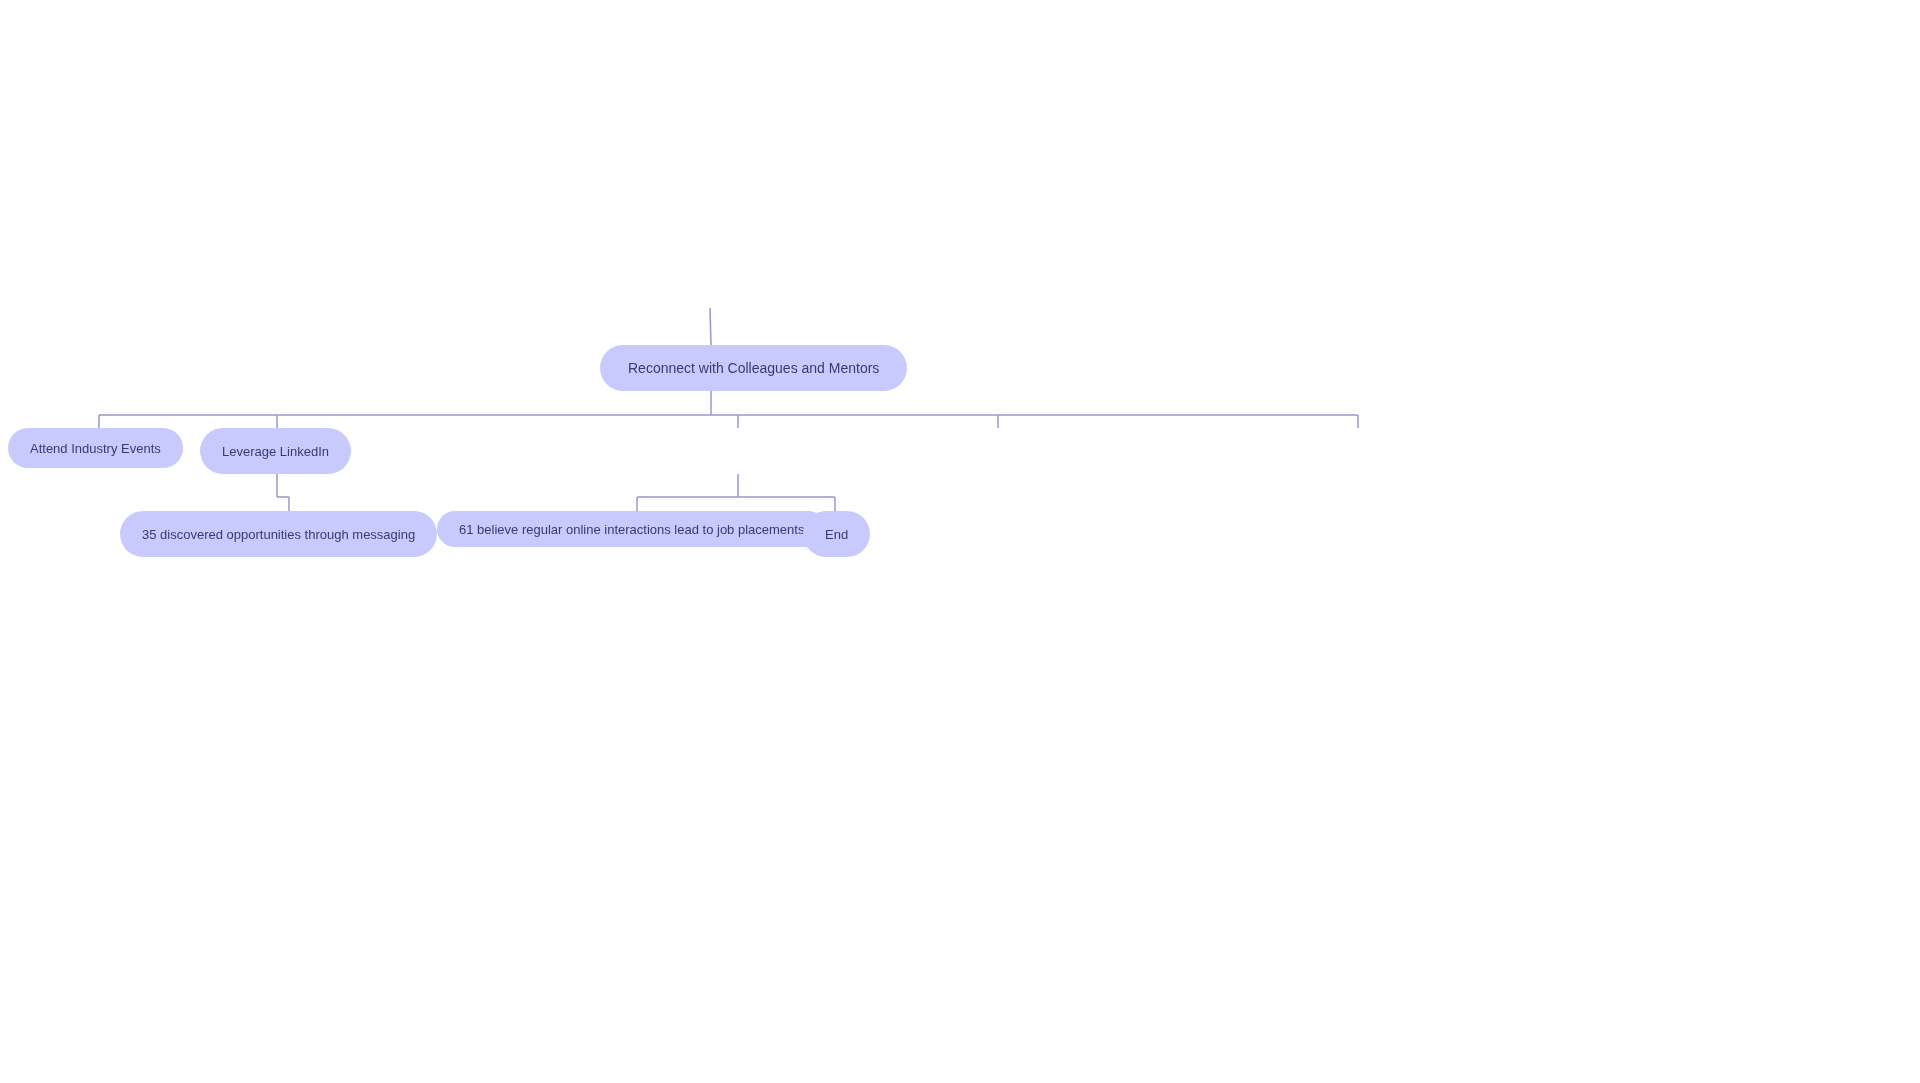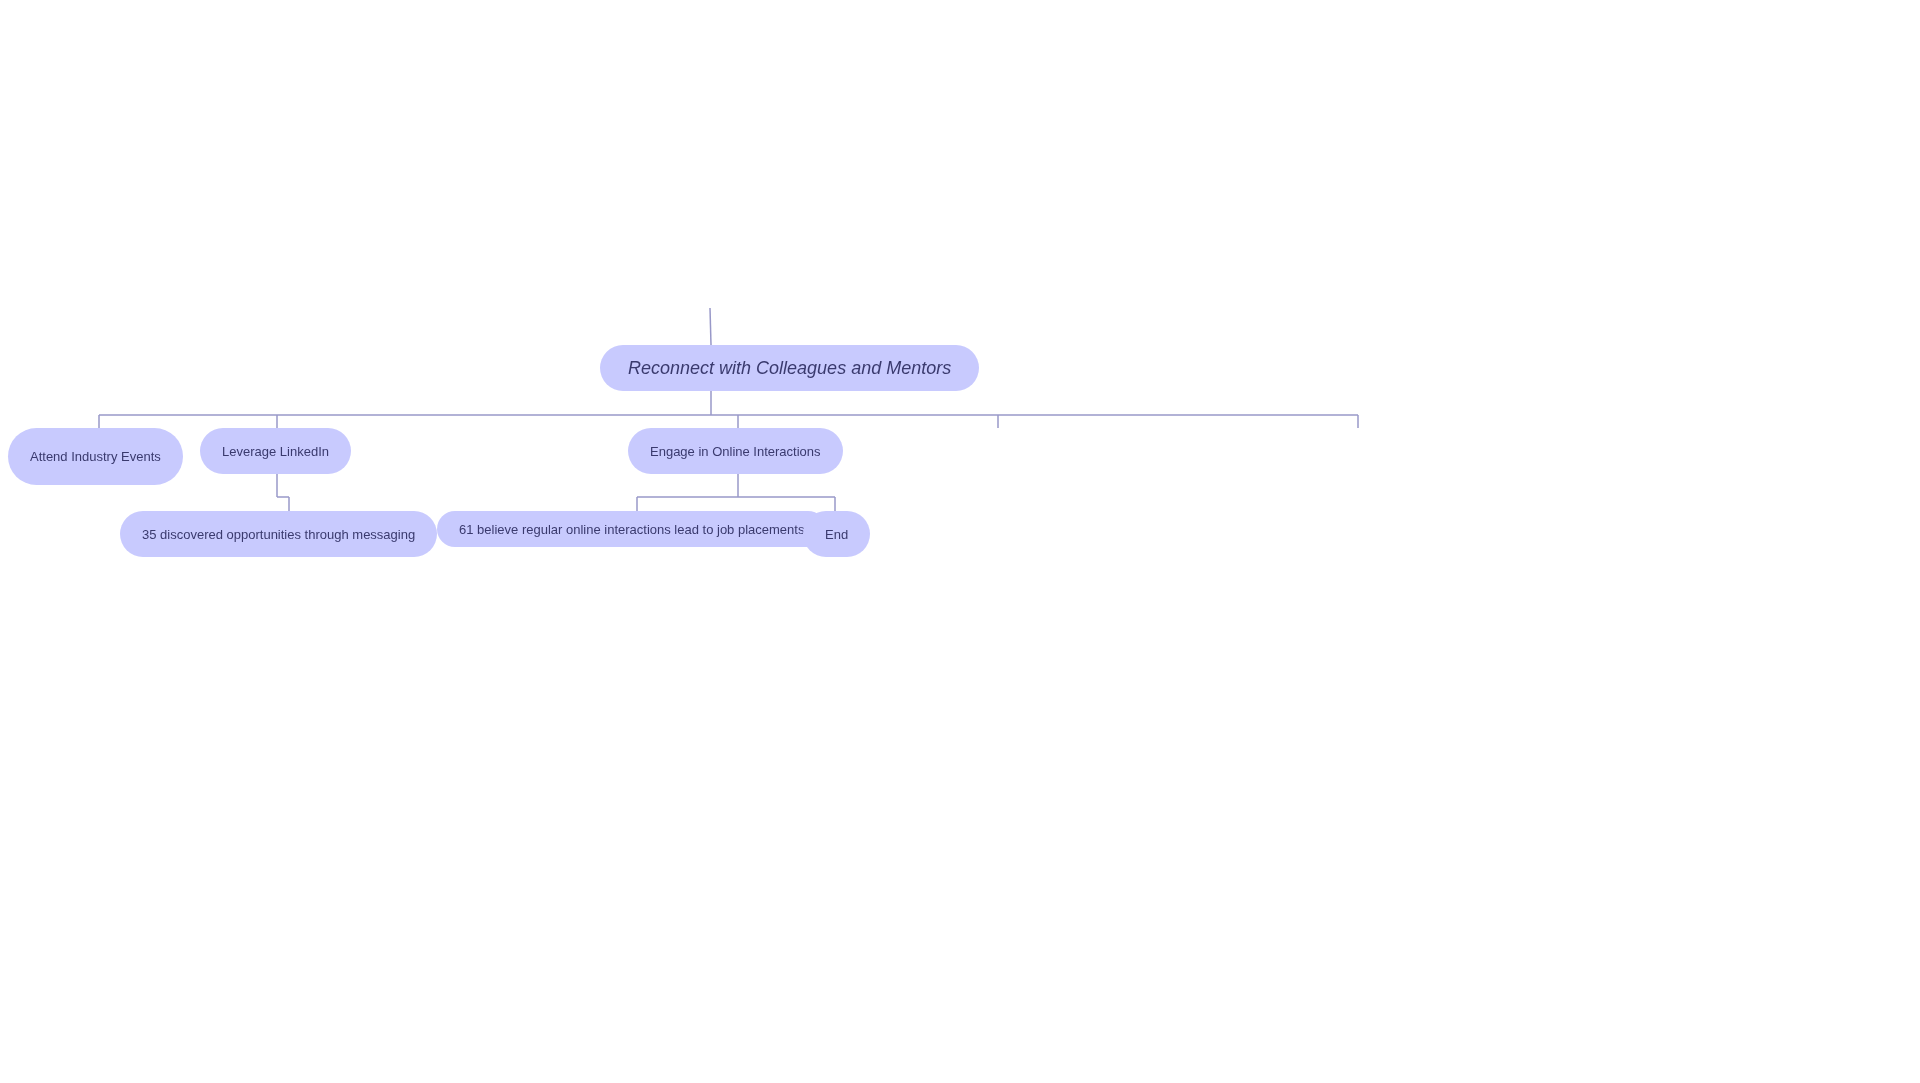--- a/index.html
+++ b/index.html
@@ -149,8 +149,8 @@
   </svg>
 
 
-  <div class="node node-reconnect" style="font-size:18px; white-space:nowrap; width:auto; padding:12px 28px;
-              left:600px; top:345px;font-style:italic;">Reconnect with Colleagues and Mentors</div>
+  <div class="node node-reconnect" style="font-size:14px; white-space:nowrap; width:auto; padding:12px 28px;
+              left:600px; top:345px;">Reconnect with Colleagues and Mentors</div>
 
   <div class="node node-attend" style="font-size:13px; width:auto; padding:11px 22px;
               left:8px; top:428px;">Attend Industry Events</div>

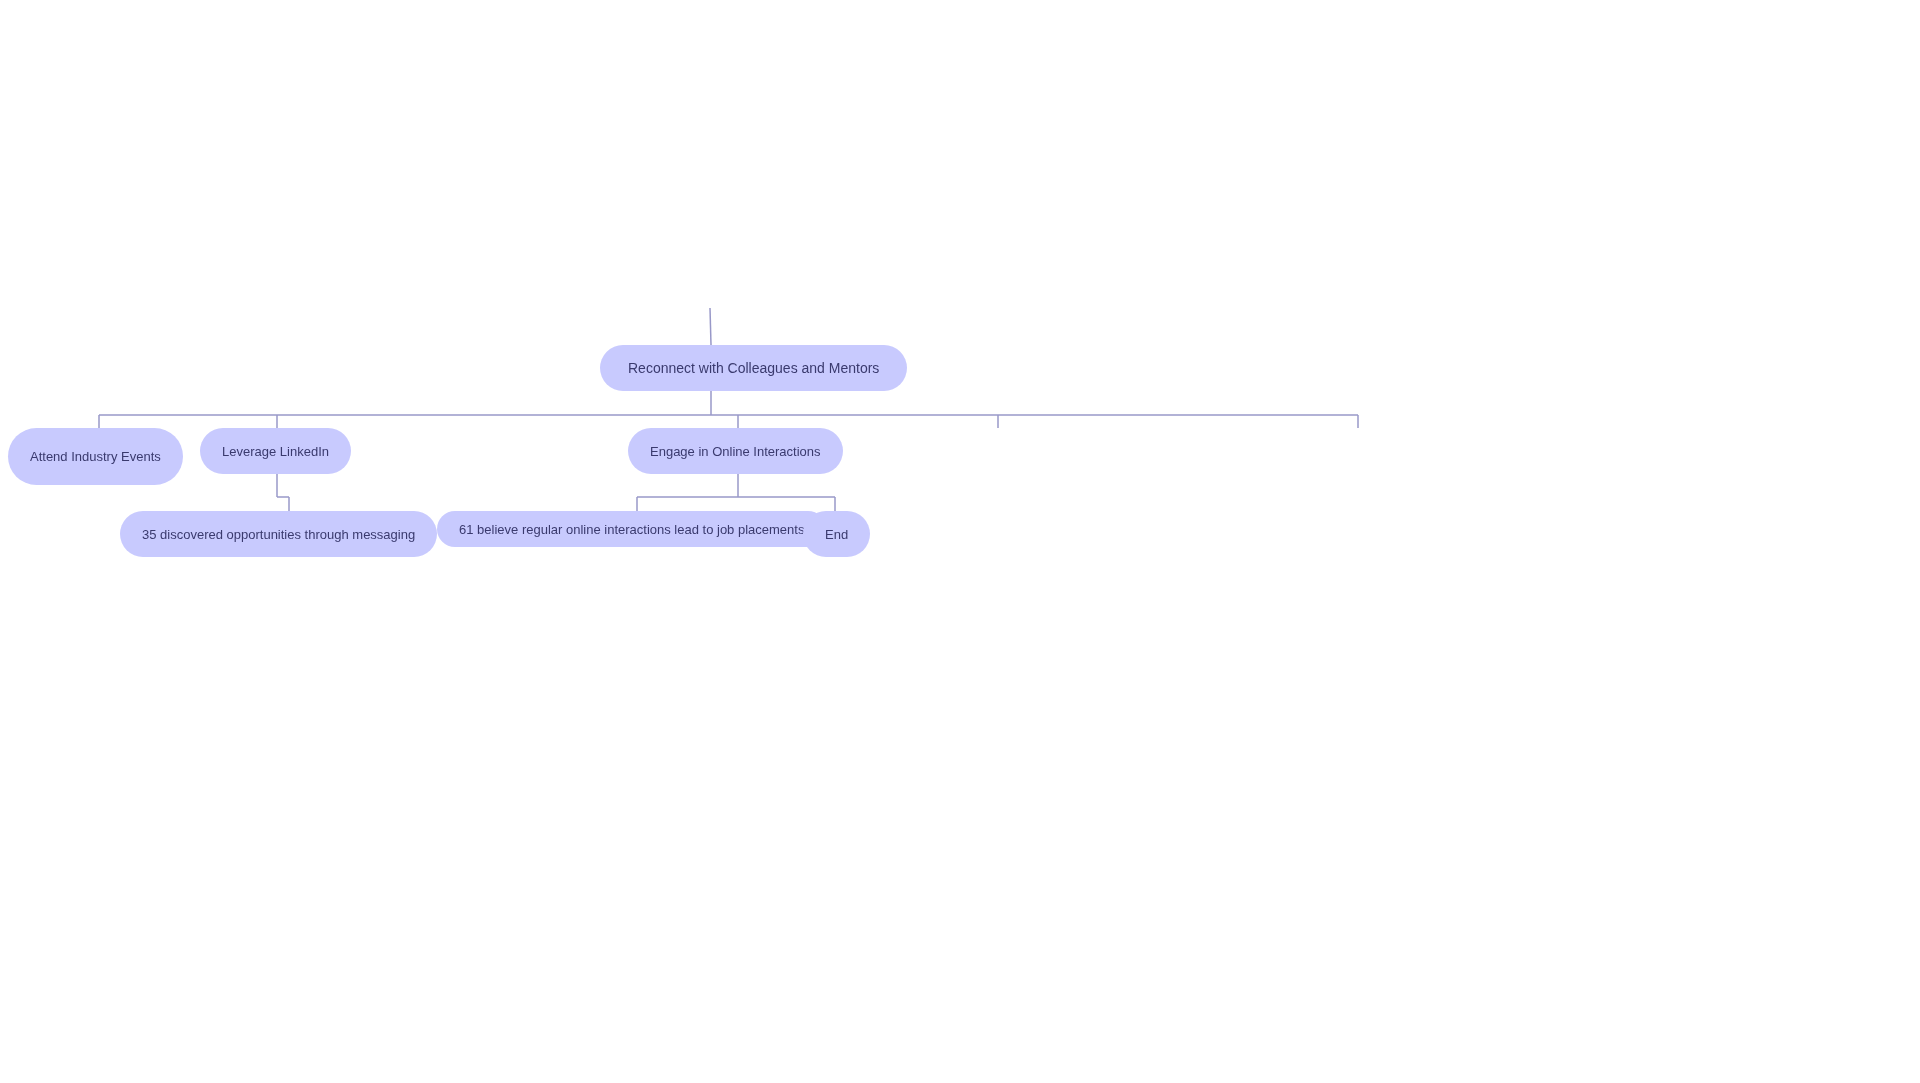--- a/index.html
+++ b/index.html
@@ -65,7 +65,7 @@
       left: 8px;
       top: 428px;
       width: 182px;
-      height: 57px;
+      height: 40px;
     }
 
     .node-leverage {

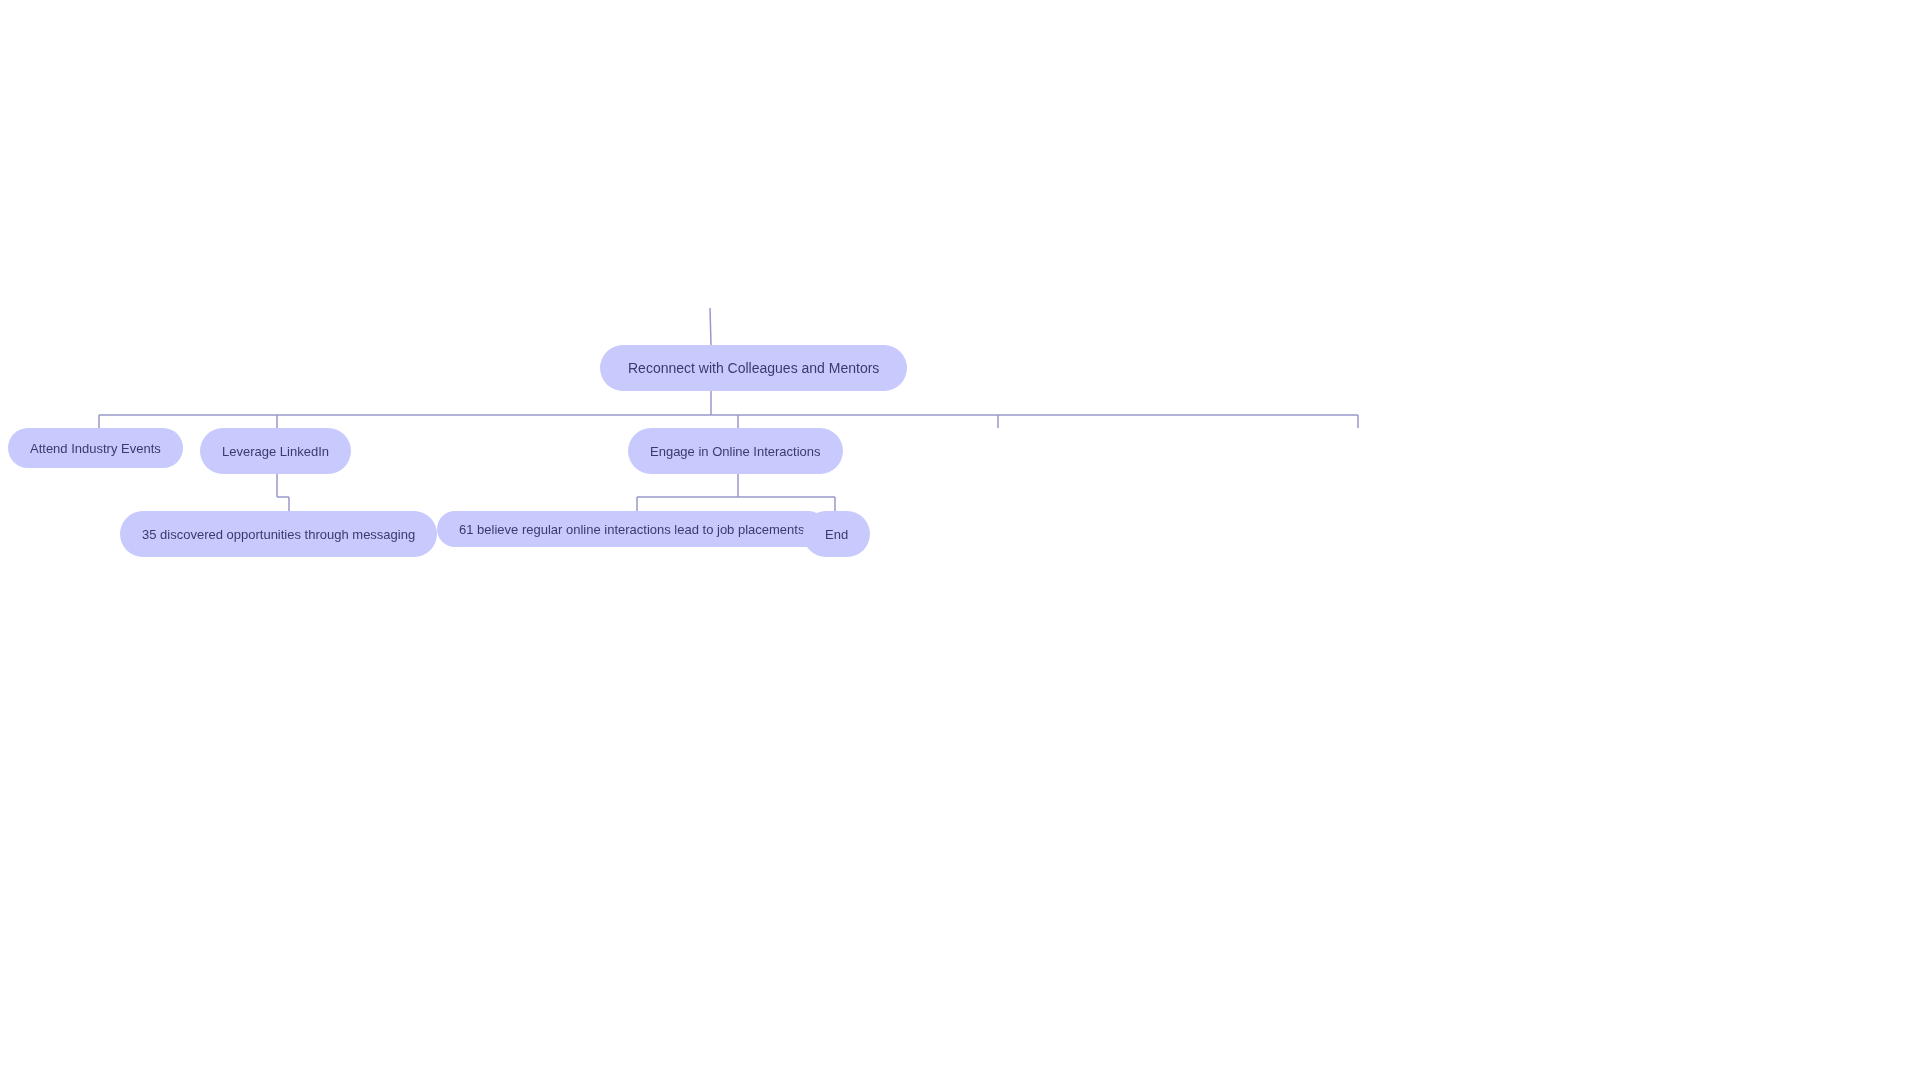--- a/index.html
+++ b/index.html
@@ -158,8 +158,6 @@
   <div class="node node-leverage" style="font-size:13px; width:auto; padding:11px 22px;
               left:200px; top:428px;">Leverage LinkedIn</div>
 
-  <div class="node node-engage" style="font-size:13px; width:auto; padding:11px 22px;
-              left:628px; top:428px;">Engage in Online Interactions</div>
 
 
 

